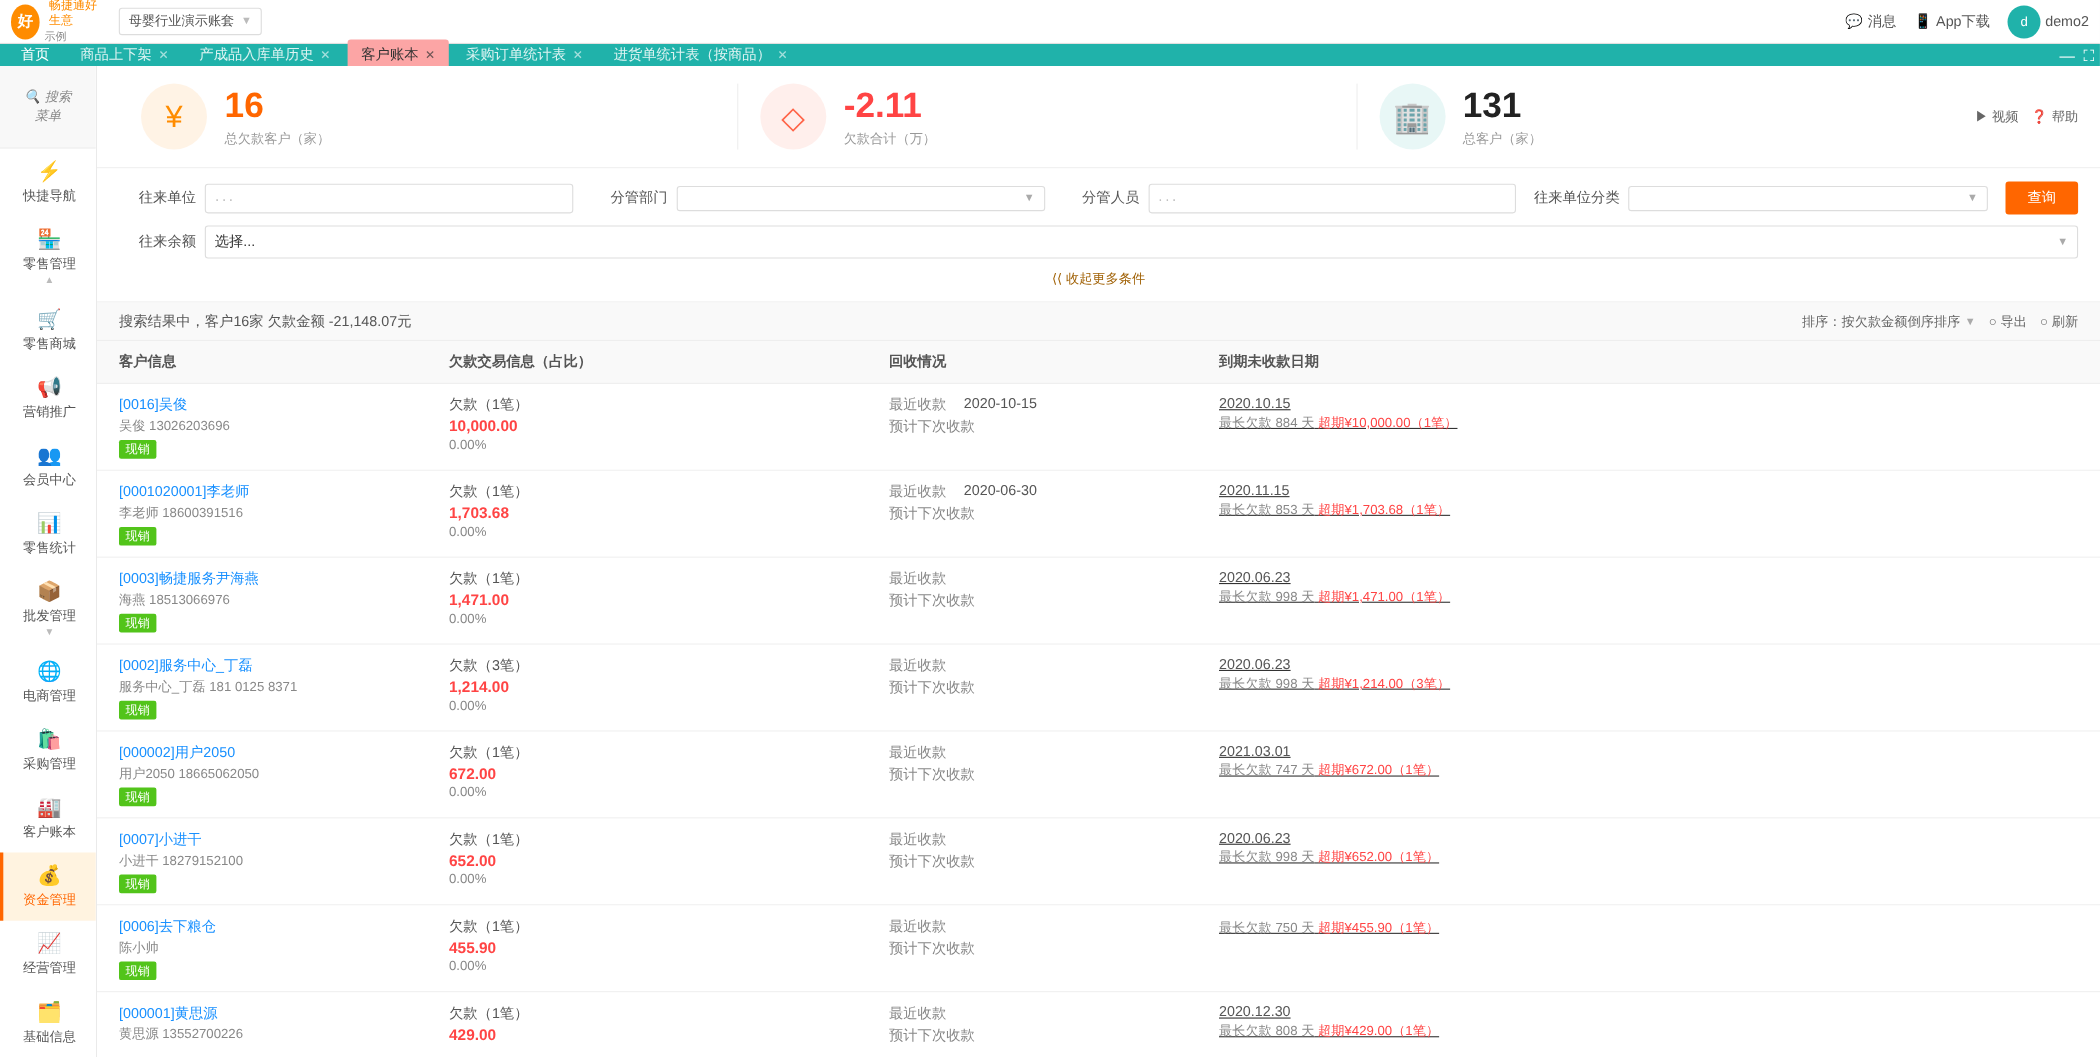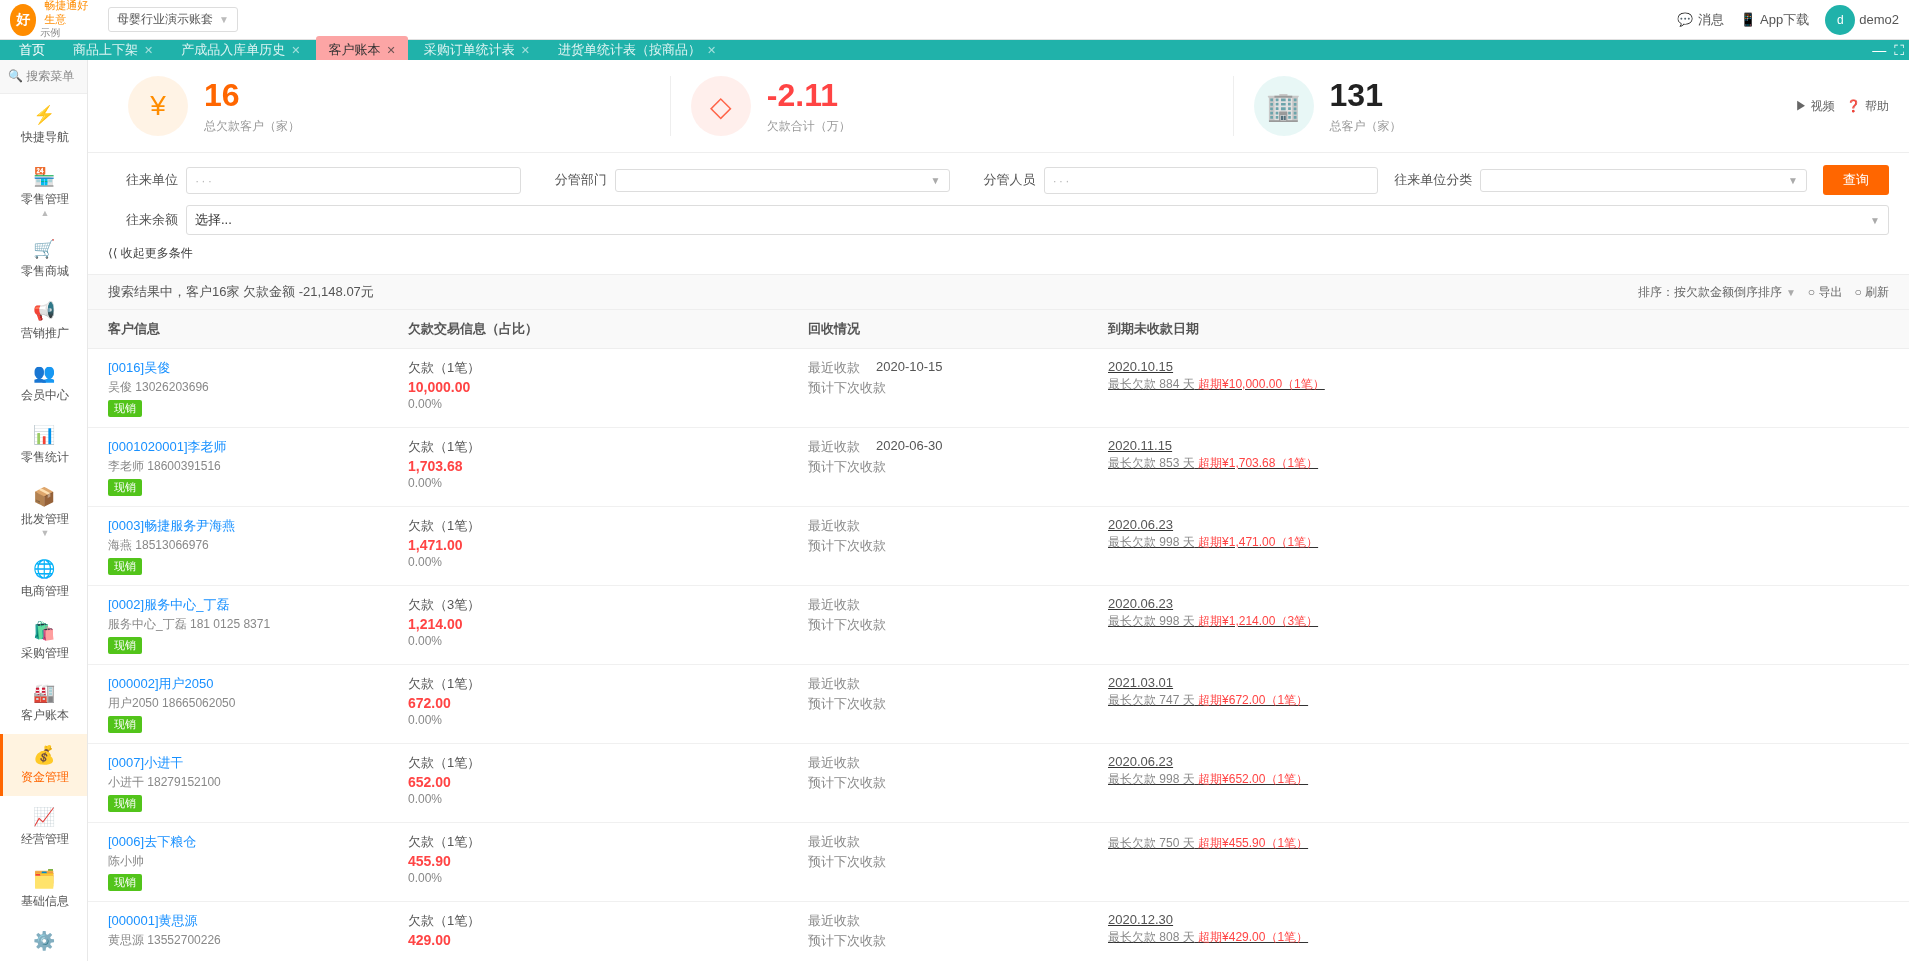--- a/index.html
+++ b/index.html
@@ -33,7 +33,7 @@
     .sidebar-item { display: flex; flex-direction: column; align-items: center; padding: 10px 5px; cursor: pointer; color: #555; font-size: 12px; border-left: 3px solid transparent; }
     .sidebar-item.active { background: #fff3e0; color: #ff6600; border-left-color: #ff6600; }
     .sidebar-item .si-icon { font-size: 18px; margin-bottom: 3px; }
-    .sidebar-quick { background: #f8f8f8; border-bottom: 1px solid #eee; padding: 8px; font-size: 12px; color: #888; cursor: pointer; }
+    .sidebar-quick { background: #f8f8f8; border-bottom: 1px solid #eee; padding: 20px; text-align: center; font-size: 12px; color: #888; cursor: pointer; font-style: italic; }
 
     
     .content-area { flex: 1; overflow: auto; background: #f5f5f5; }

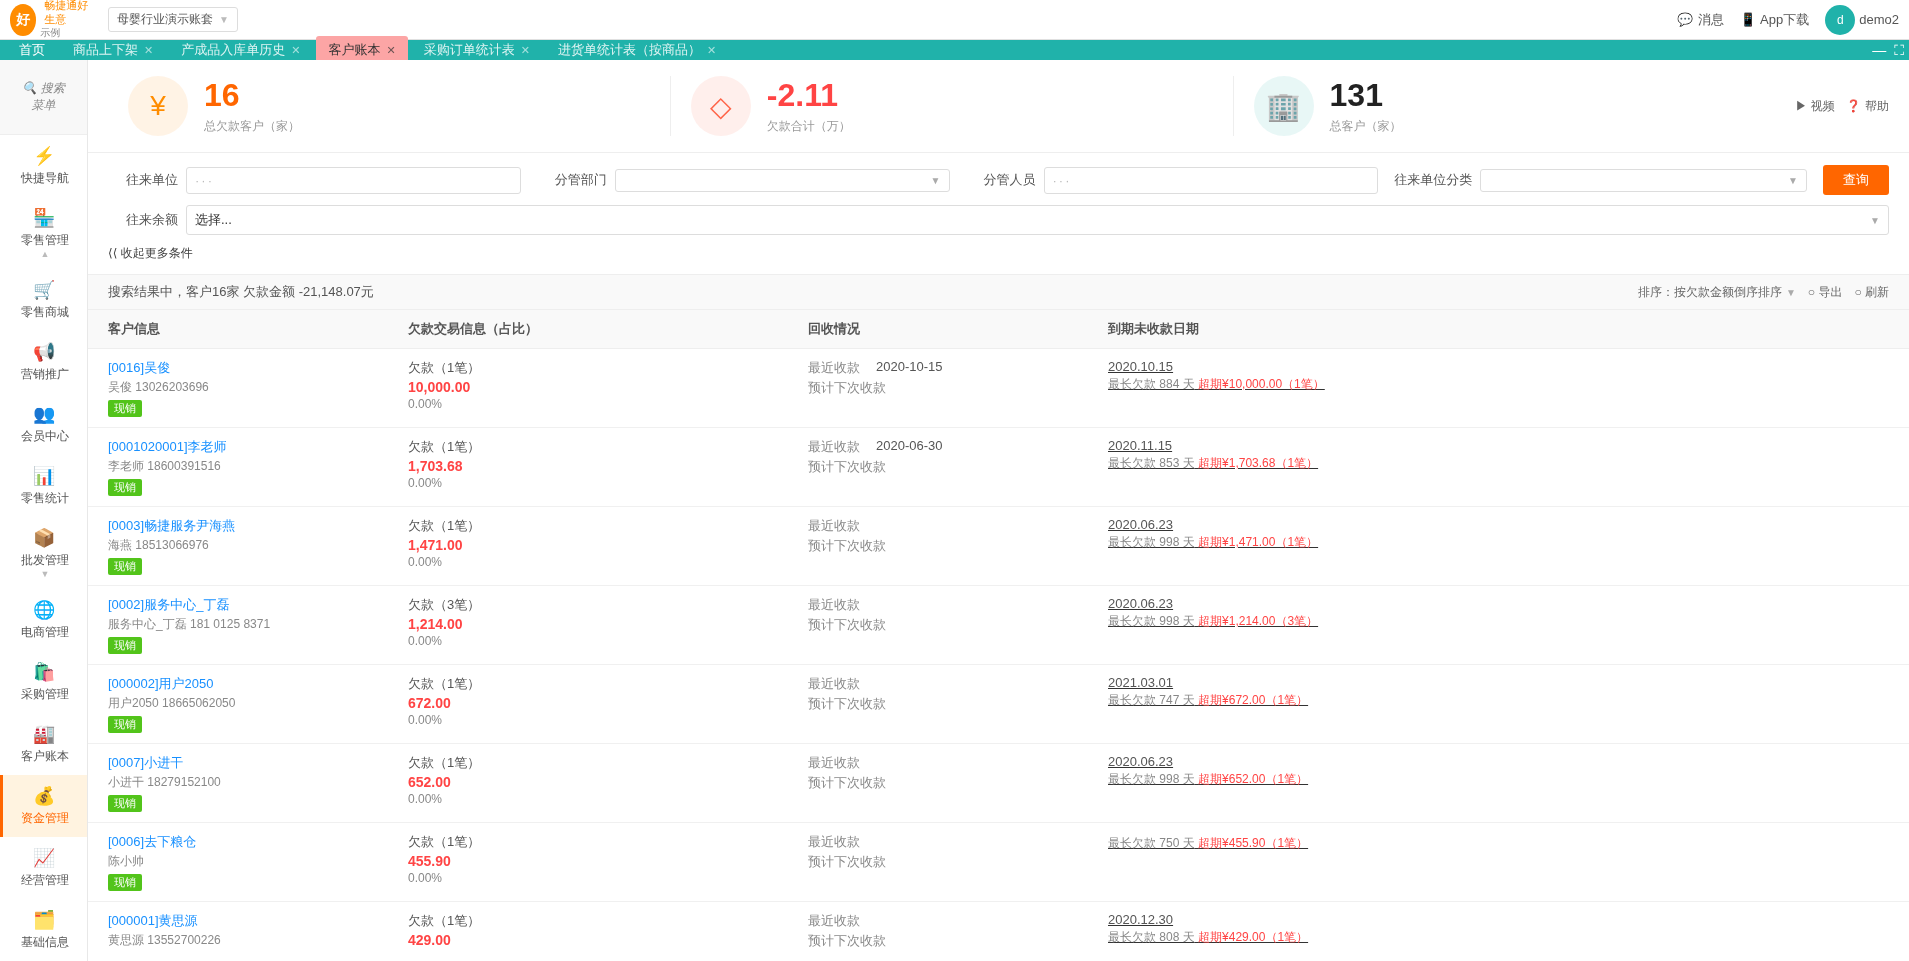--- a/index.html
+++ b/index.html
@@ -60,7 +60,7 @@
     .filter-input .dots { color: #bbb; letter-spacing: 2px; }
     .filter-select { flex: 1; border: 1px solid #ddd; border-radius: 3px; padding: 5px 8px; font-size: 13px; color: #333; display: flex; align-items: center; justify-content: space-between; min-width: 120px; cursor: pointer; }
     .search-btn { background: #ff6600; color: white; border: none; border-radius: 3px; padding: 6px 20px; font-size: 13px; cursor: pointer; white-space: nowrap; }
-    .collapse-row { text-align: left; color: #404040; font-size: 12px; cursor: pointer; margin-top: 4px; }
+    .collapse-row { text-align: center; color: #a16207; font-size: 12px; cursor: pointer; margin-top: 4px; }
 
     
     .result-bar { background: #f9f9f9; padding: 8px 20px; border-bottom: 1px solid #eee; display: flex; align-items: center; justify-content: space-between; font-size: 13px; }

